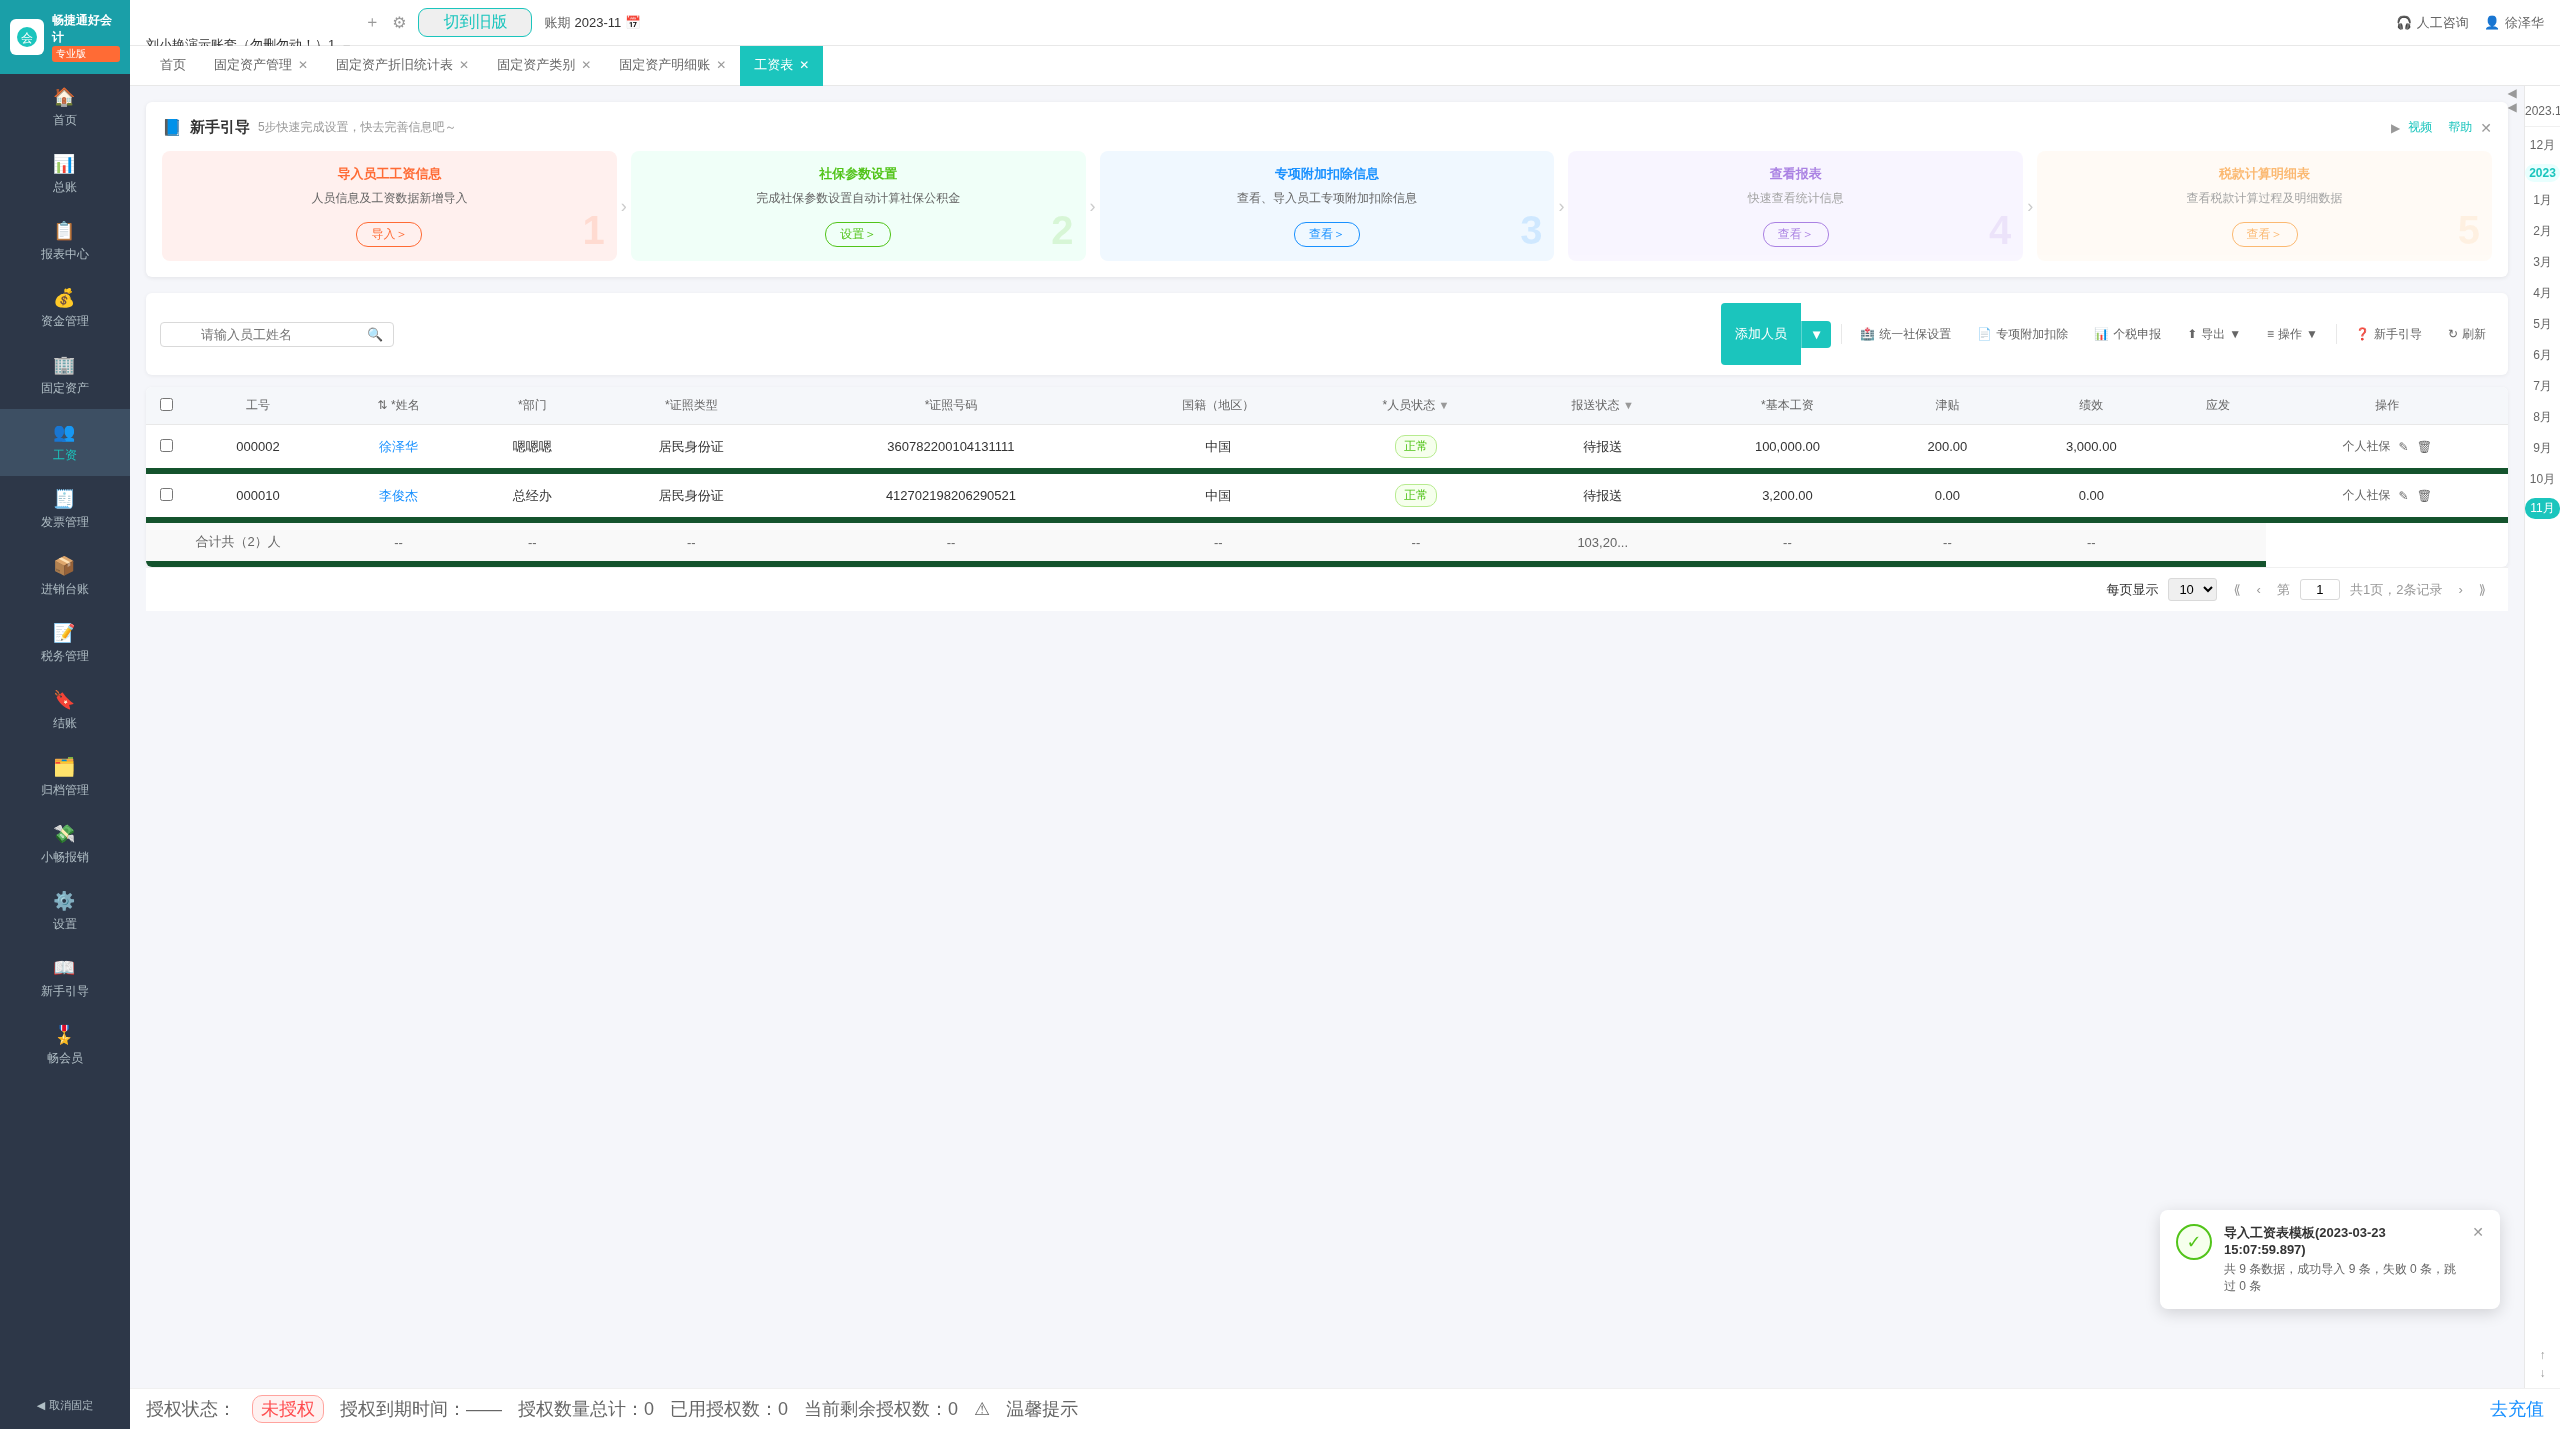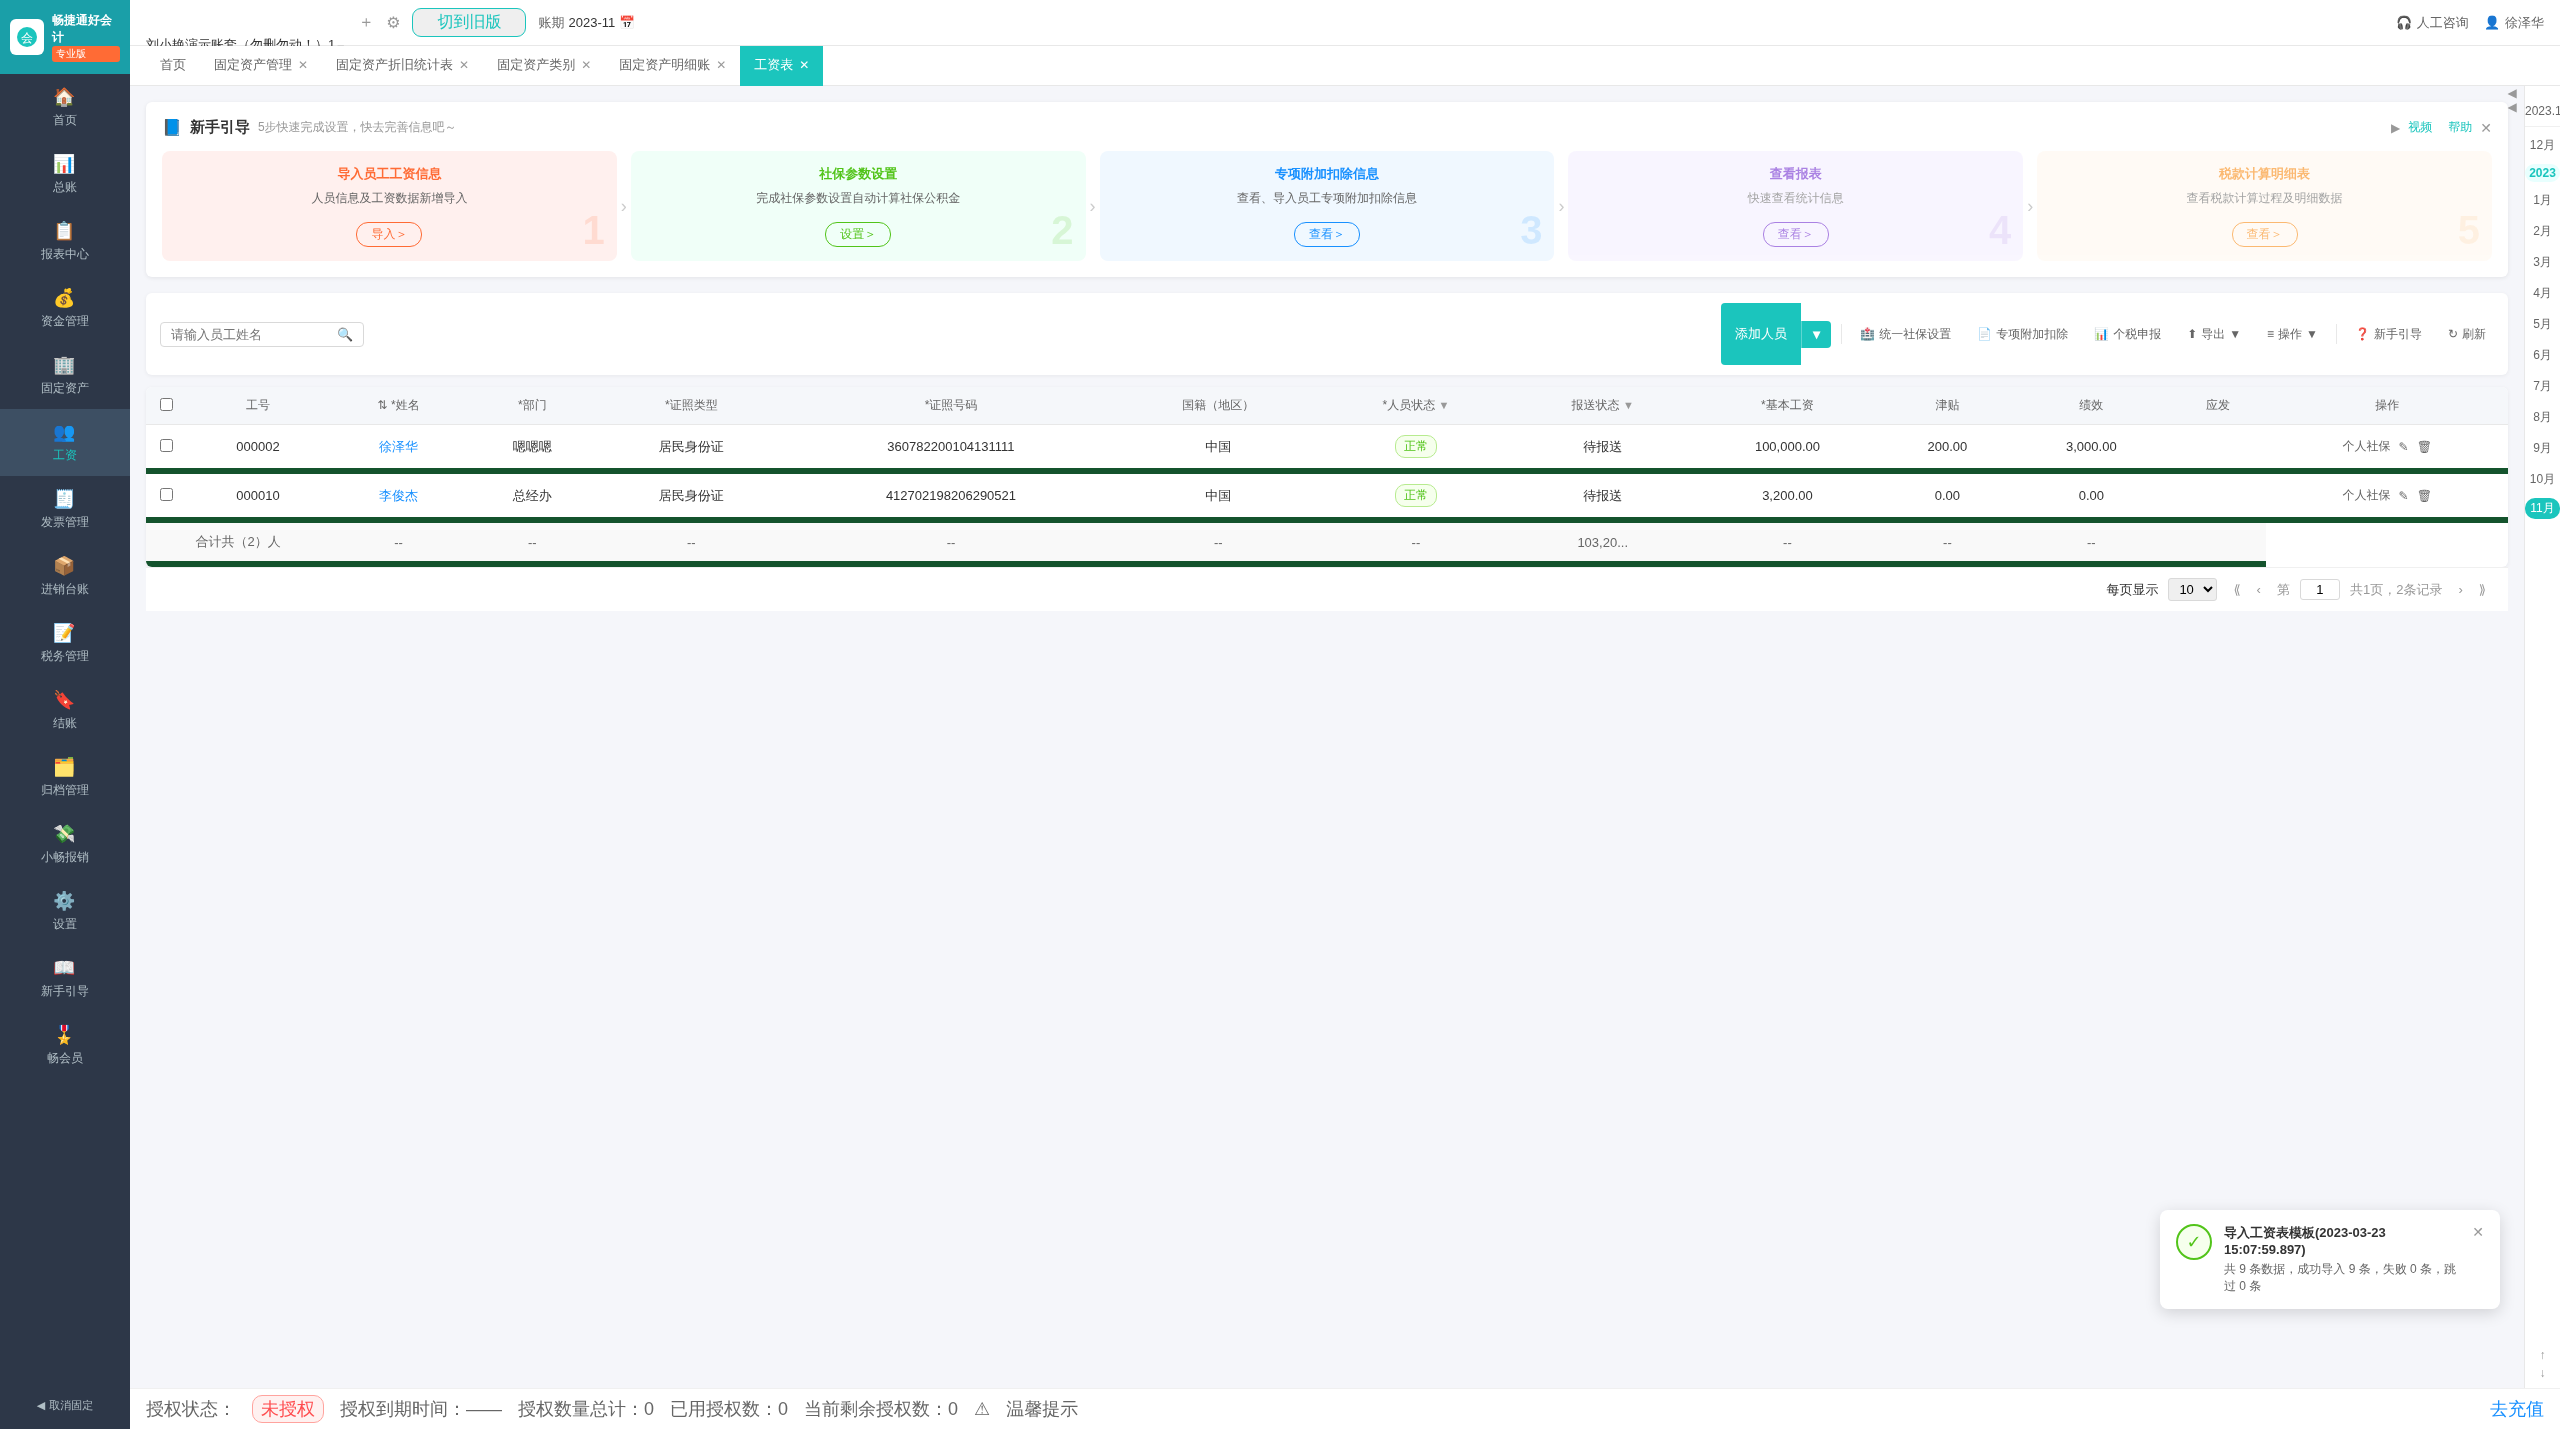--- a/index.html
+++ b/index.html
@@ -25,7 +25,7 @@
     
     
     .top-header { background: #fff; border-bottom: 1px solid #e8e8e8; padding: 0 16px; height: 46px; display: flex; align-items: center; gap: 12px; flex-shrink: 0; }
-    .company-select { display: flex; align-items: flex-end; cursor: pointer; color: #333; font-size: 13px; margin-top: 44px; }
+    .company-select { display: flex; align-items: flex-end; gap: 6px; cursor: pointer; color: #333; font-size: 13px; margin-top: 44px; }
     .company-dropdown { color: #999; font-size: 11px; }
     .header-add { color: #999; cursor: pointer; font-size: 16px; }
     .header-settings { color: #999; cursor: pointer; font-size: 16px; }

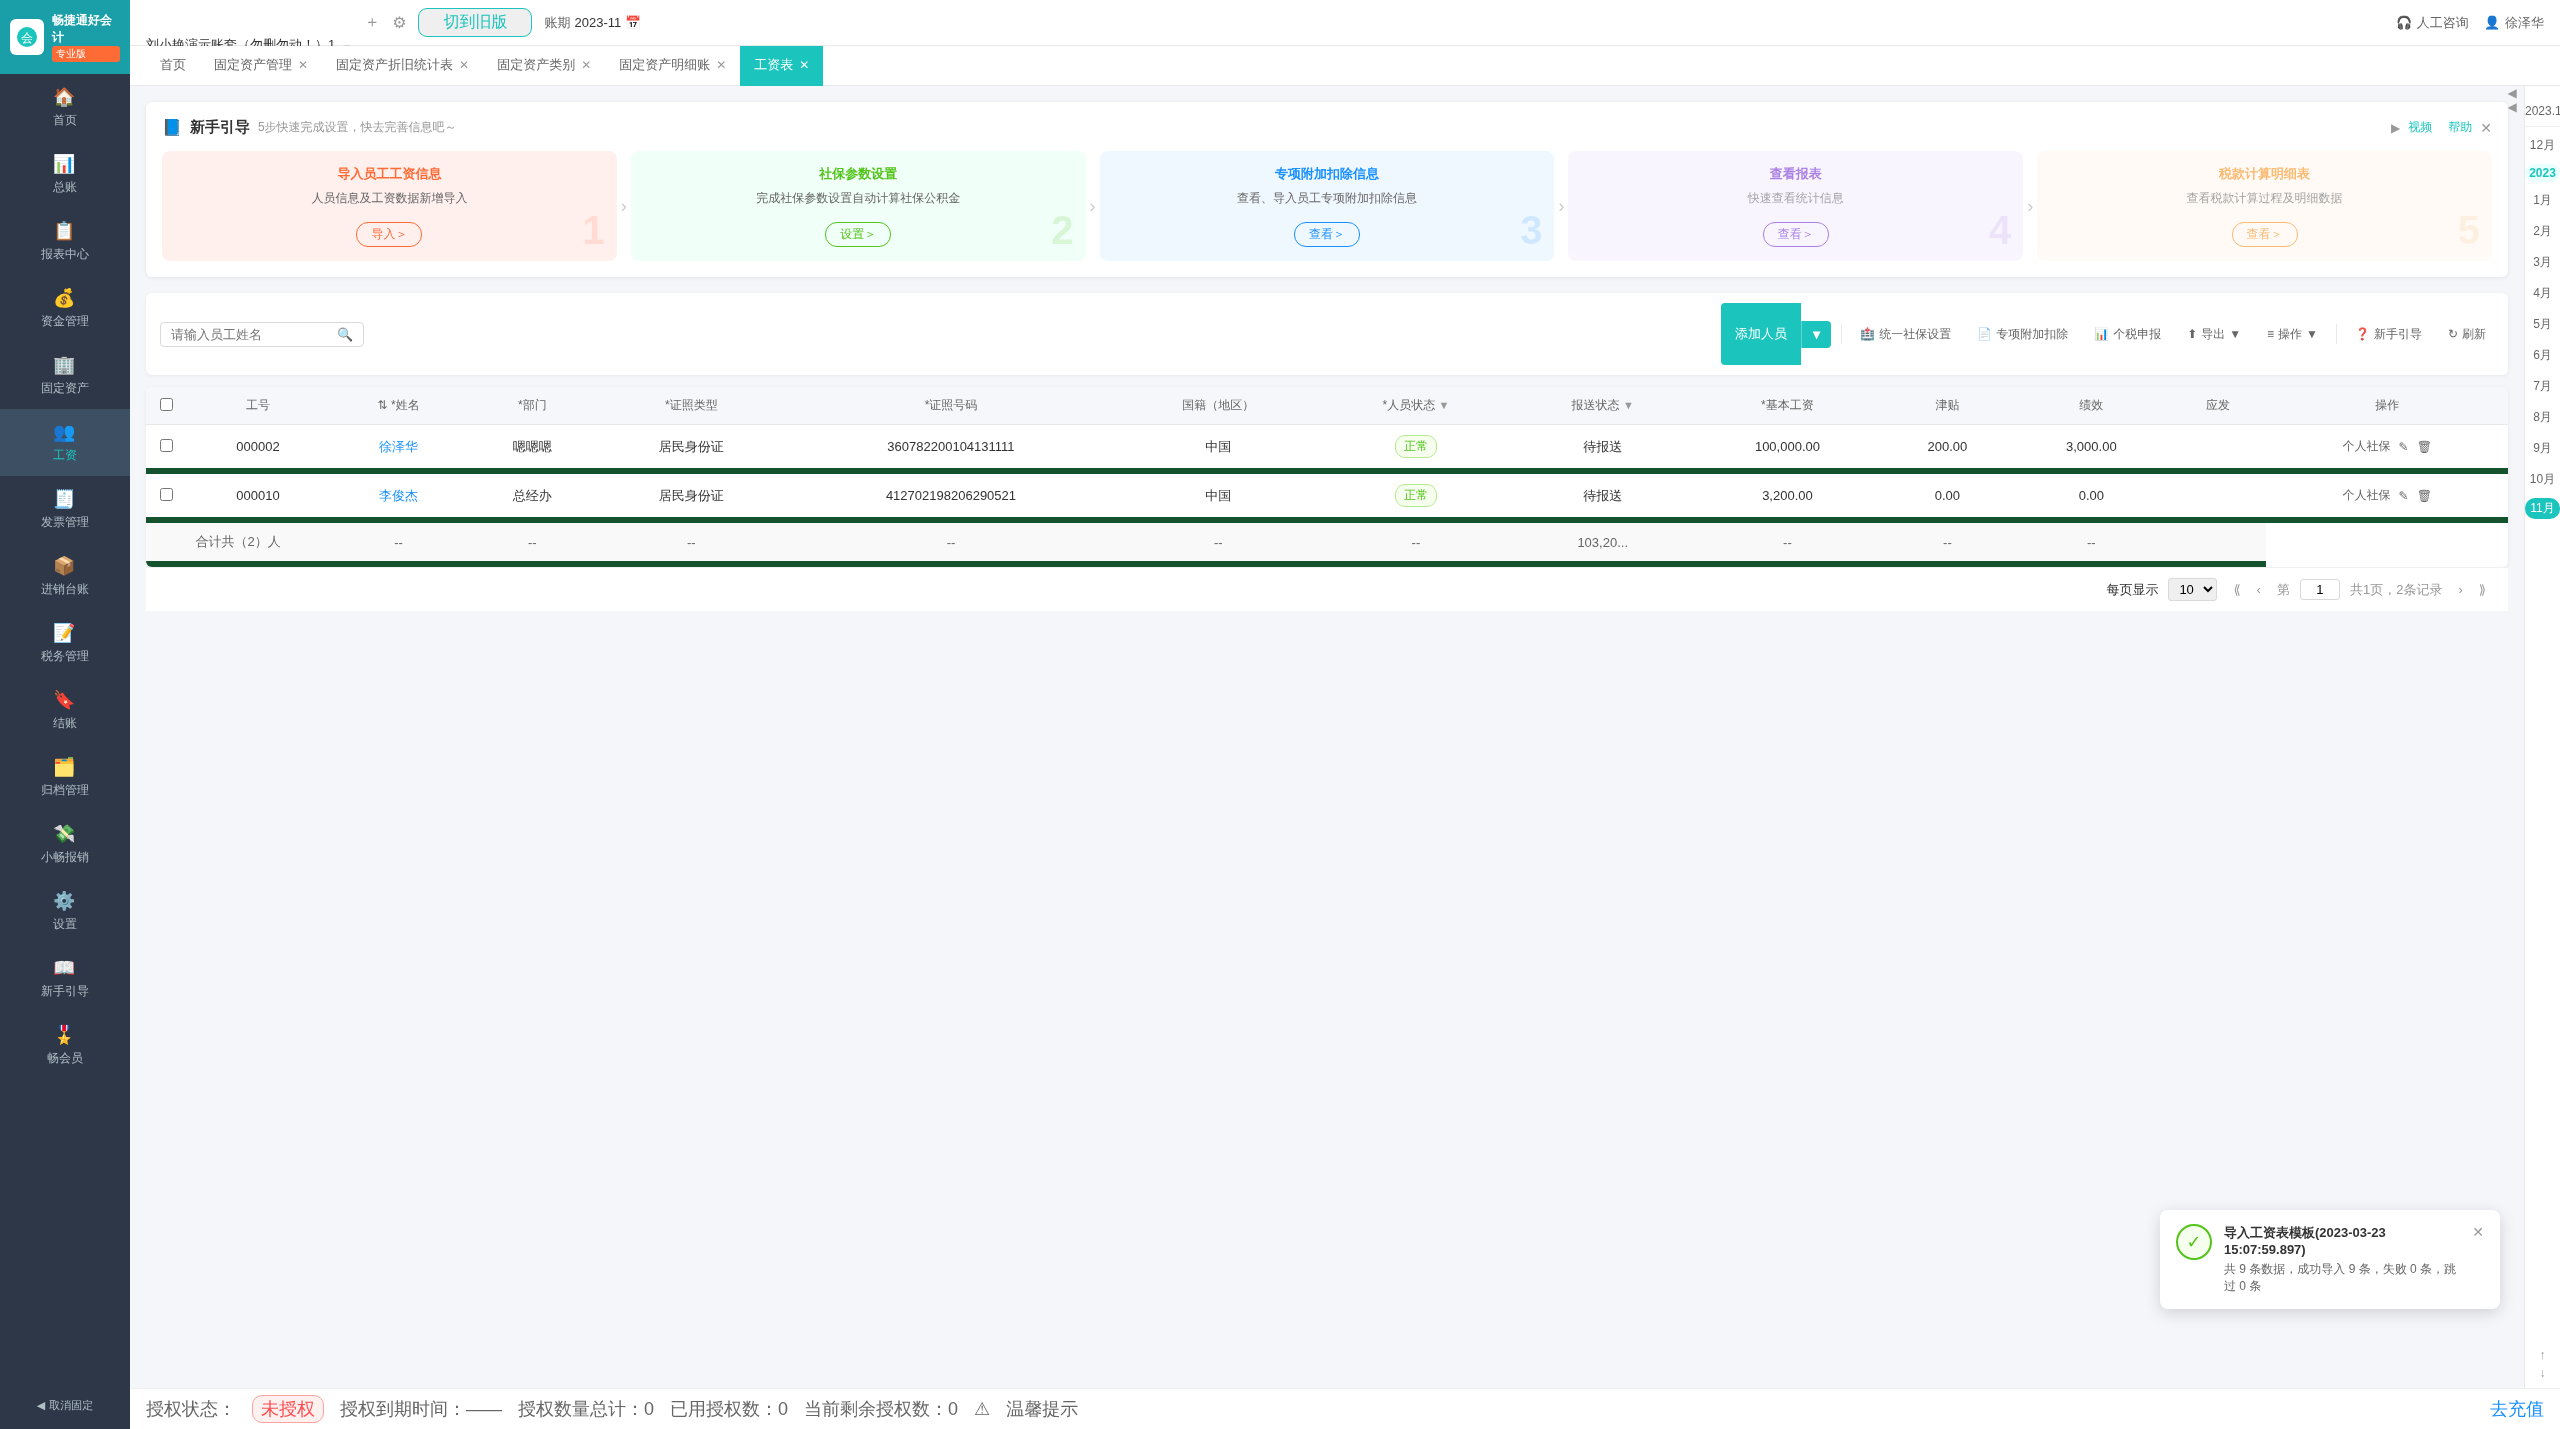--- a/index.html
+++ b/index.html
@@ -85,7 +85,7 @@
     
     .toolbar { display: flex; align-items: center; gap: 10px; margin-bottom: 12px; background: #fff; padding: 10px 14px; border-radius: 6px; box-shadow: 0 1px 4px rgba(0,0,0,0.06); }
     .search-input { display: flex; align-items: center; border: 1px solid #d9d9d9; border-radius: 4px; padding: 4px 10px; gap: 6px; background: #fff; }
-    .search-input input { border: none; outline: none; font-size: 13px; color: #666; width: 160px; }
+    .search-input input { border: none; outline: none; font-size: 13px; color: #666; width: 160px; margin-left: 30px; }
     .toolbar-right { margin-left: auto; display: flex; align-items: center; gap: 10px; }
     .add-person-btn { background: #1bc5bd; color: #fff; border: none; padding: 22px 14px; border-radius: 4px; cursor: pointer; font-size: 13px; display: flex; align-items: center; gap: 4px; }
     .add-person-dropdown { background: #1bc5bd; color: #fff; border: none; padding: 6px 8px; border-radius: 0 4px 4px 0; cursor: pointer; border-left: 1px solid rgba(255,255,255,0.3); }

